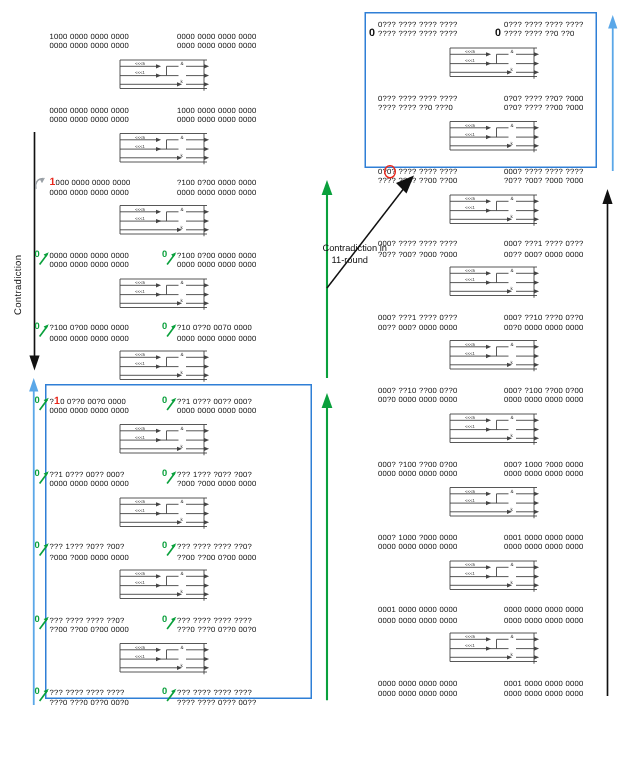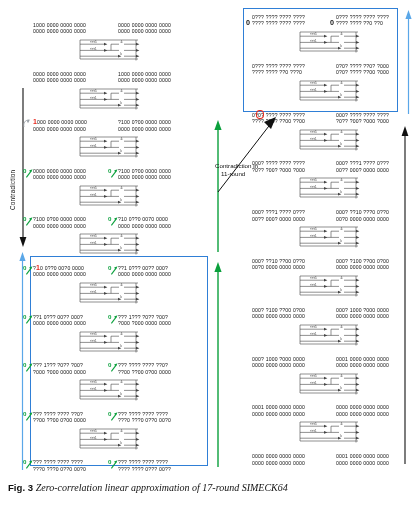--- a/index.html
+++ b/index.html
@@ -957,10 +957,6 @@
       </div>
     </div>
 
-  <div id="caption">
-    <span class="figno">Fig. 3</span>
-    <span class="captext">Zero-correlation linear approximation of 17-round SIMECK64</span>
-  </div>
 
 </div>
 

